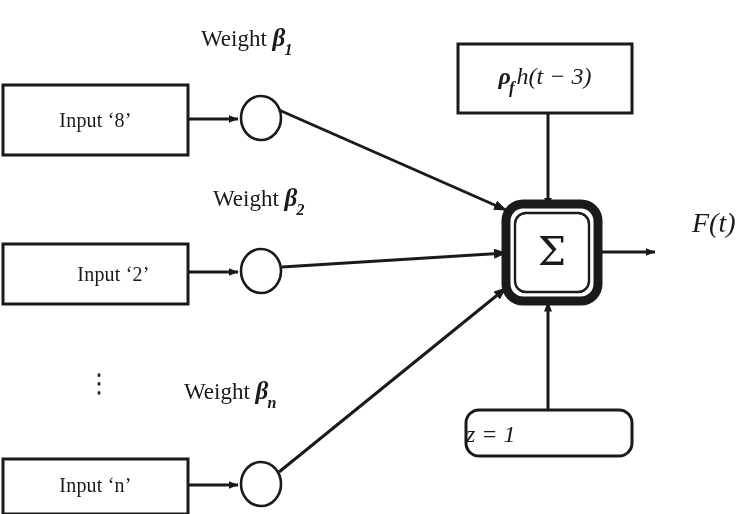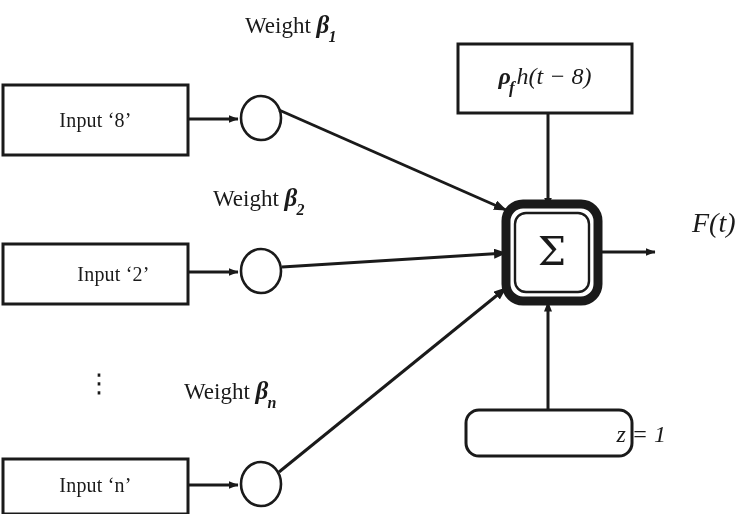--- a/index.html
+++ b/index.html
@@ -129,7 +129,7 @@
   <div class="lbl box-label" style="left:3px; top:263px; width:221px; text-align:center;">Input ‘2’</div>
   <div class="lbl box-label" style="left:3px; top:474px; width:185px; text-align:center;">Input ‘n’</div>
 
-  <div class="lbl weight-label" style="left:201px; top:11px;margin-left:44px;">
+  <div class="lbl weight-label" style="left:201px; top:24px;">
     <span>Weight </span><span class="beta">β</span><span class="sub">1</span>
   </div>
 

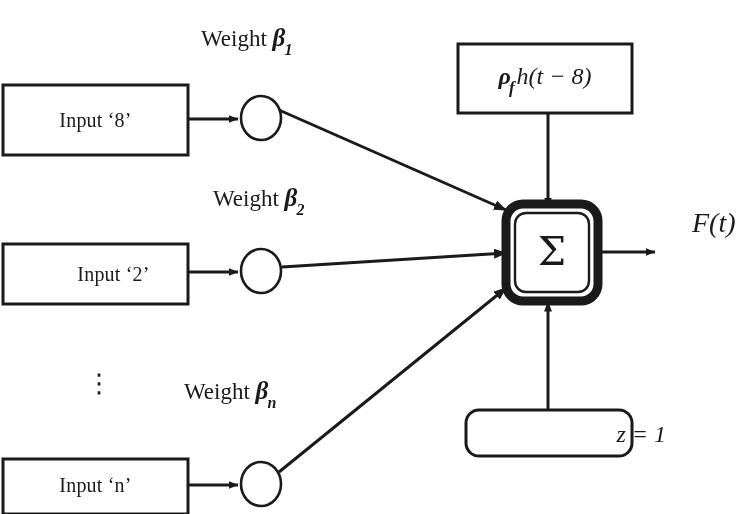--- a/index.html
+++ b/index.html
@@ -144,7 +144,7 @@
   <div class="lbl vdots" style="left:86px; top:371px;">⋮</div>
 
   <div class="lbl math" style="left:458px; top:63px; width:174px; text-align:center;">
-    <span class="rho">ρ</span><span class="subf">f</span><span>h(t − 8)</span>
+    <span class="rho">ρ</span><span class="subf">f</span><span>h(t − 3)</span>
   </div>
 
   <div class="lbl math" style="left:466px; top:421px; width:200px; text-align:right;">z = 1</div>

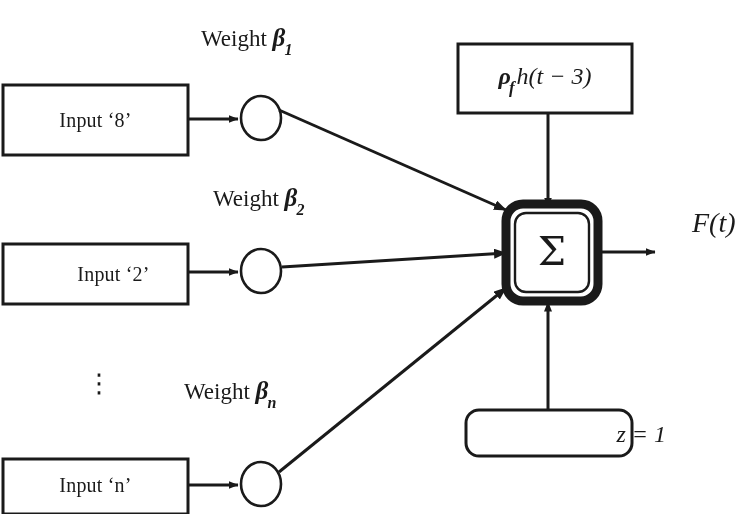--- a/index.html
+++ b/index.html
@@ -147,7 +147,7 @@
     <span class="rho">ρ</span><span class="subf">f</span><span>h(t − 3)</span>
   </div>
 
-  <div class="lbl math" style="left:466px; top:421px; width:200px; text-align:right;">z = 1</div>
+  <div class="lbl math" style="left:466px; top:421px; width:200px; text-align:left;">z = 1</div>
 
   <div class="lbl sigma-glyph" style="left:515px; top:228px; width:74px; text-align:center;">Σ</div>
 

